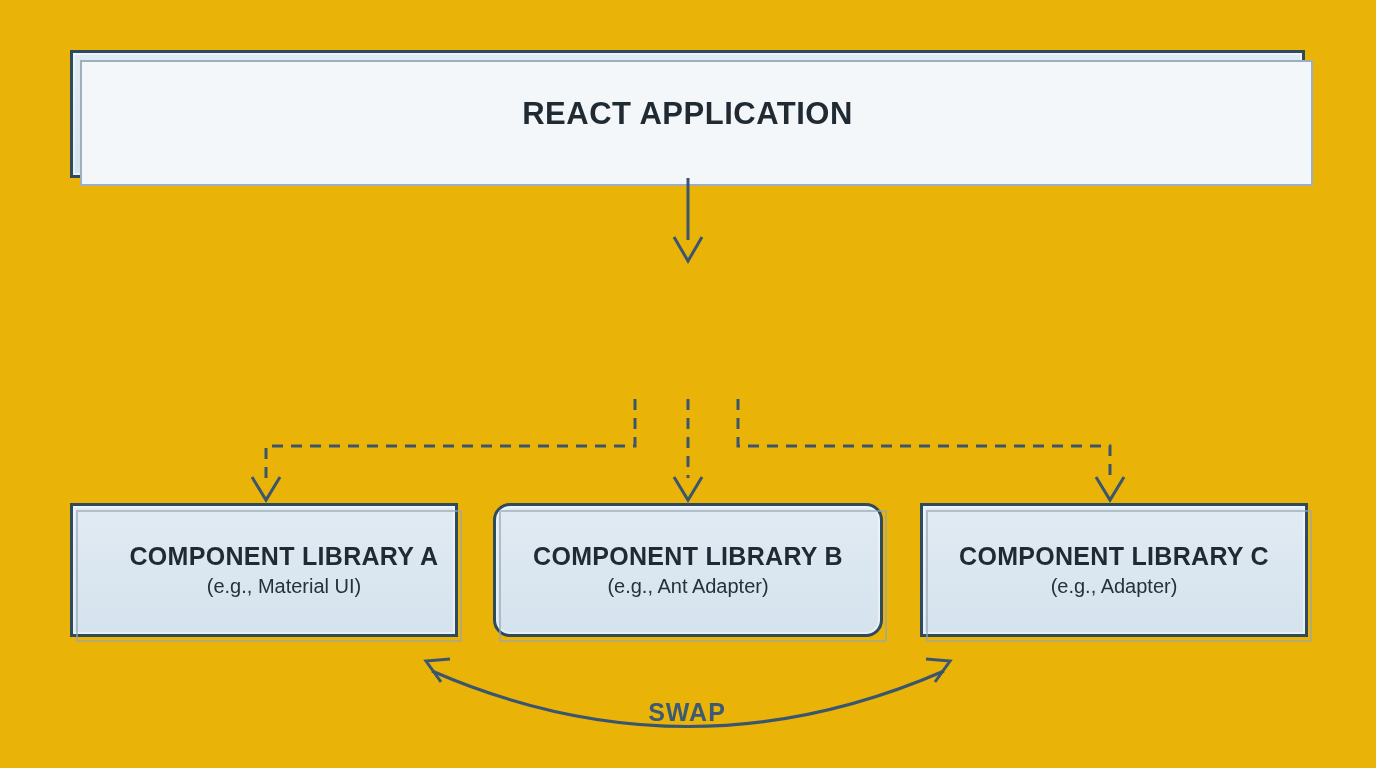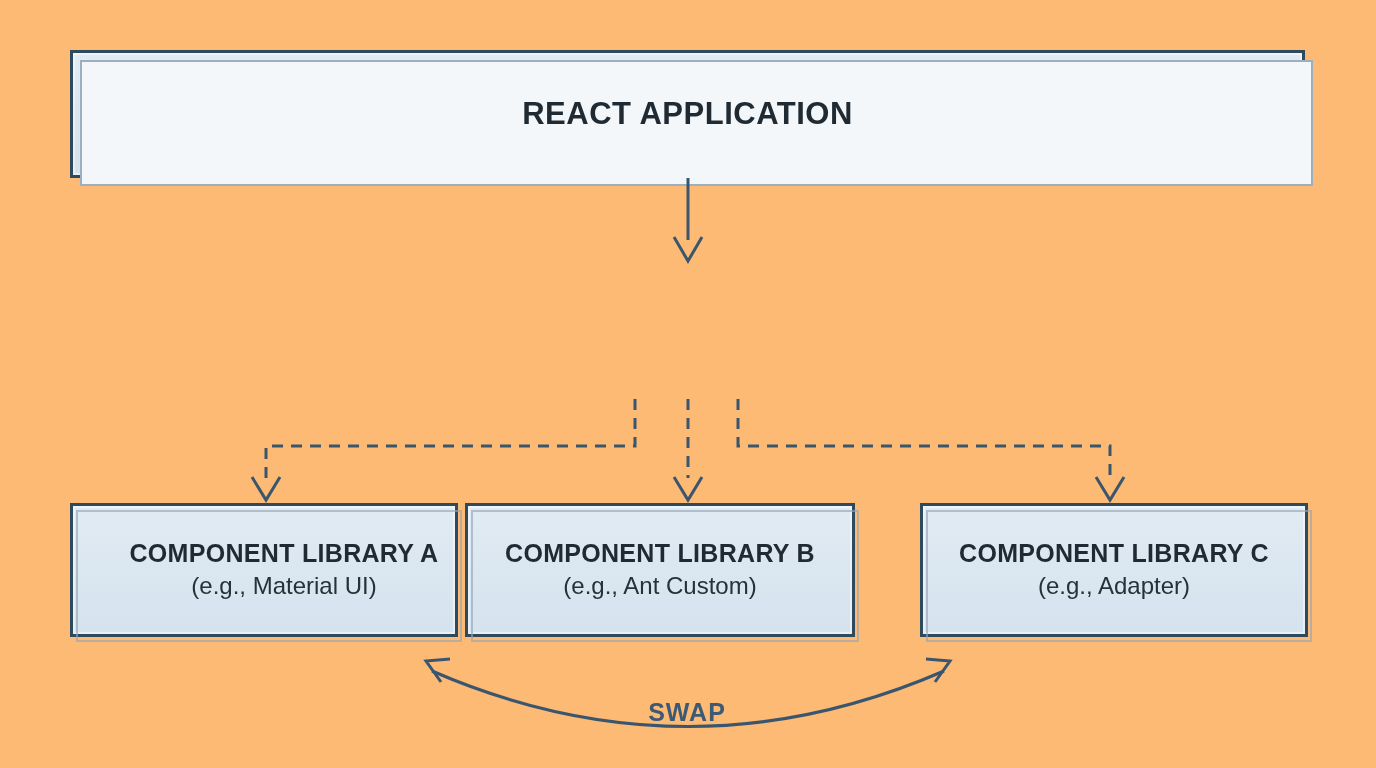--- a/index.html
+++ b/index.html
@@ -12,7 +12,7 @@
     position: relative;
     width: 1376px;
     height: 768px;
-    background: #fdba74;
+    background: #eab308;
     overflow: hidden;
   }
   .connectors {

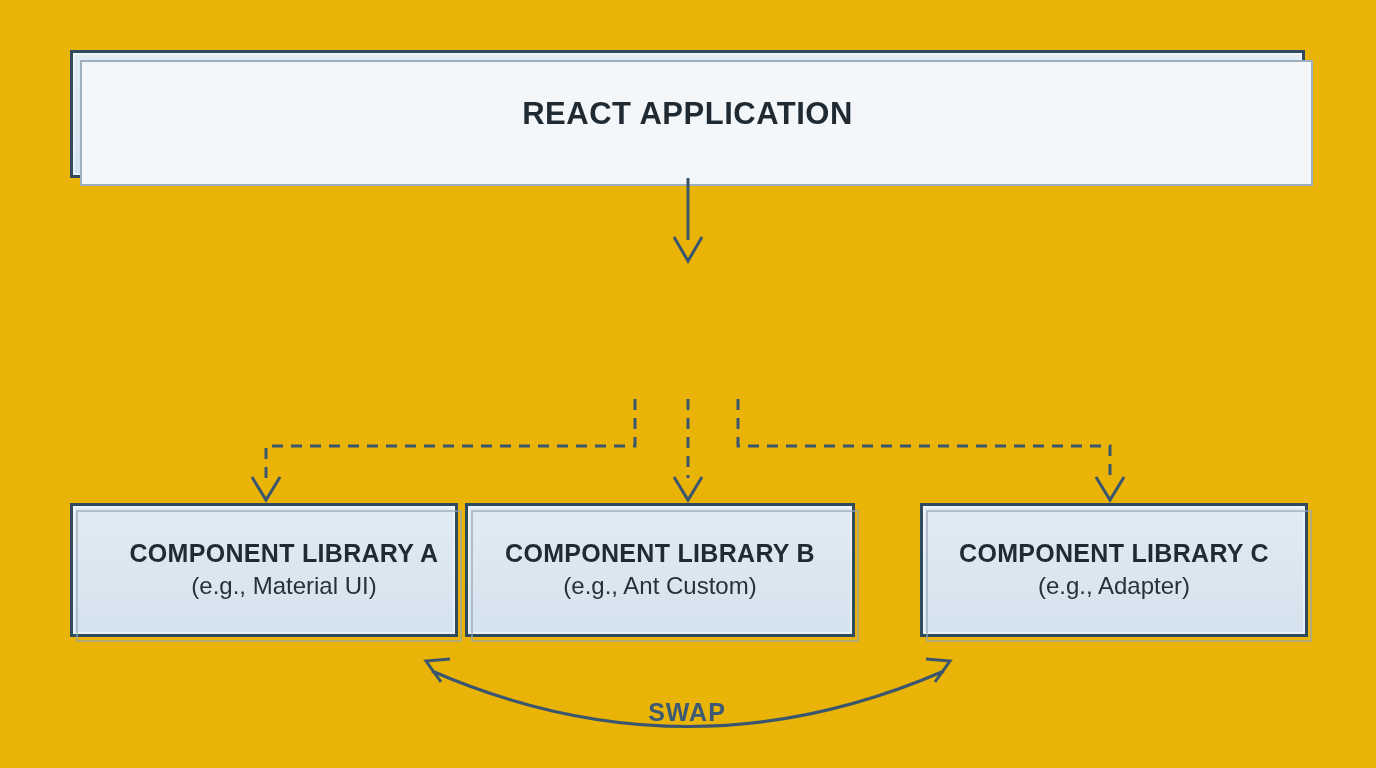--- a/index.html
+++ b/index.html
@@ -89,7 +89,7 @@
     z-index: -1;
   }
   .lib-a { left: 70px;  width: 388px; padding-left: 40px; }
-  .lib-b { left: 465px; width: 390px; }
+  .lib-b { left: 493px; width: 390px; border-radius: 17px; }
   .lib-c { left: 920px; width: 388px; justify-content: center; }
 
   .lib-title {

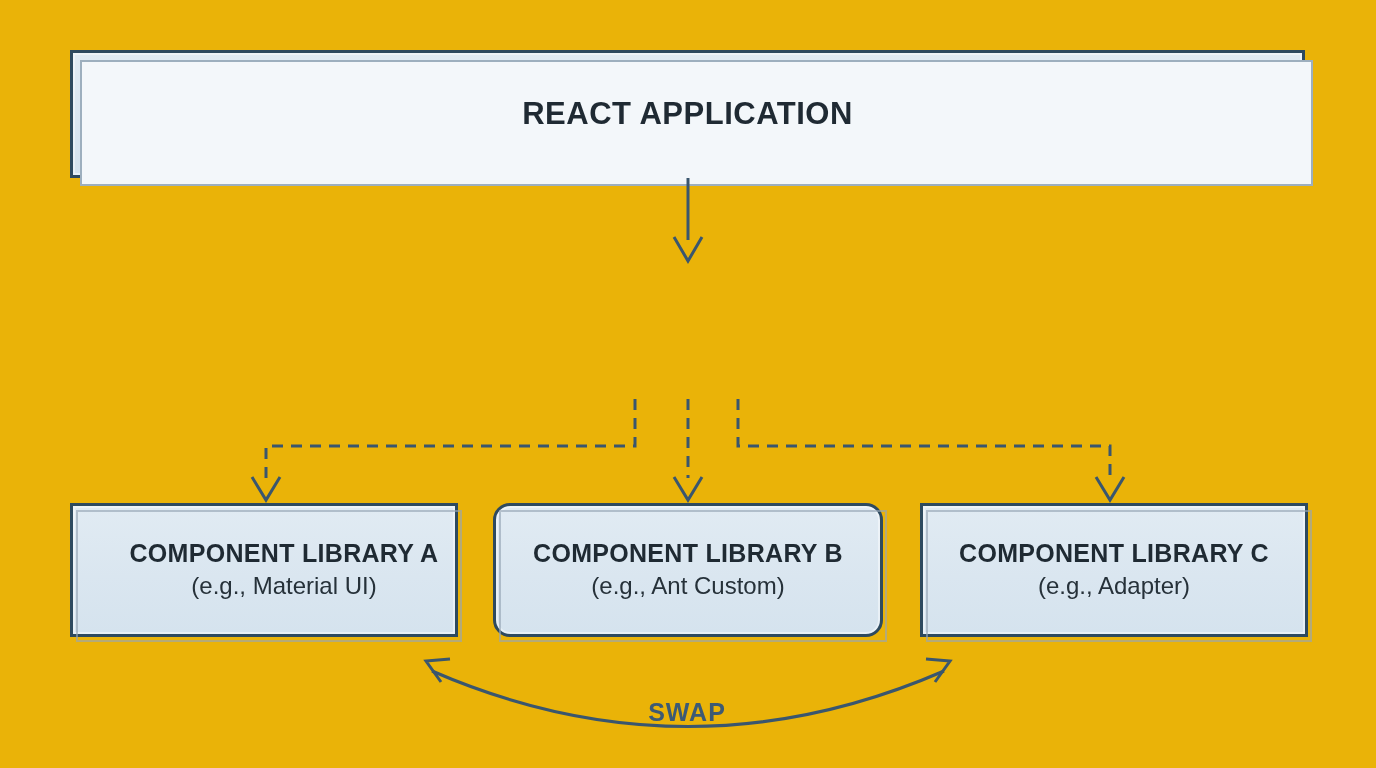--- a/index.html
+++ b/index.html
@@ -100,7 +100,7 @@
     line-height: 1.2;
   }
   .lib-subtitle {
-    font-size: 24px;
+    font-size: 20px;
     font-weight: normal;
     color: #263139;
     line-height: 1.3;

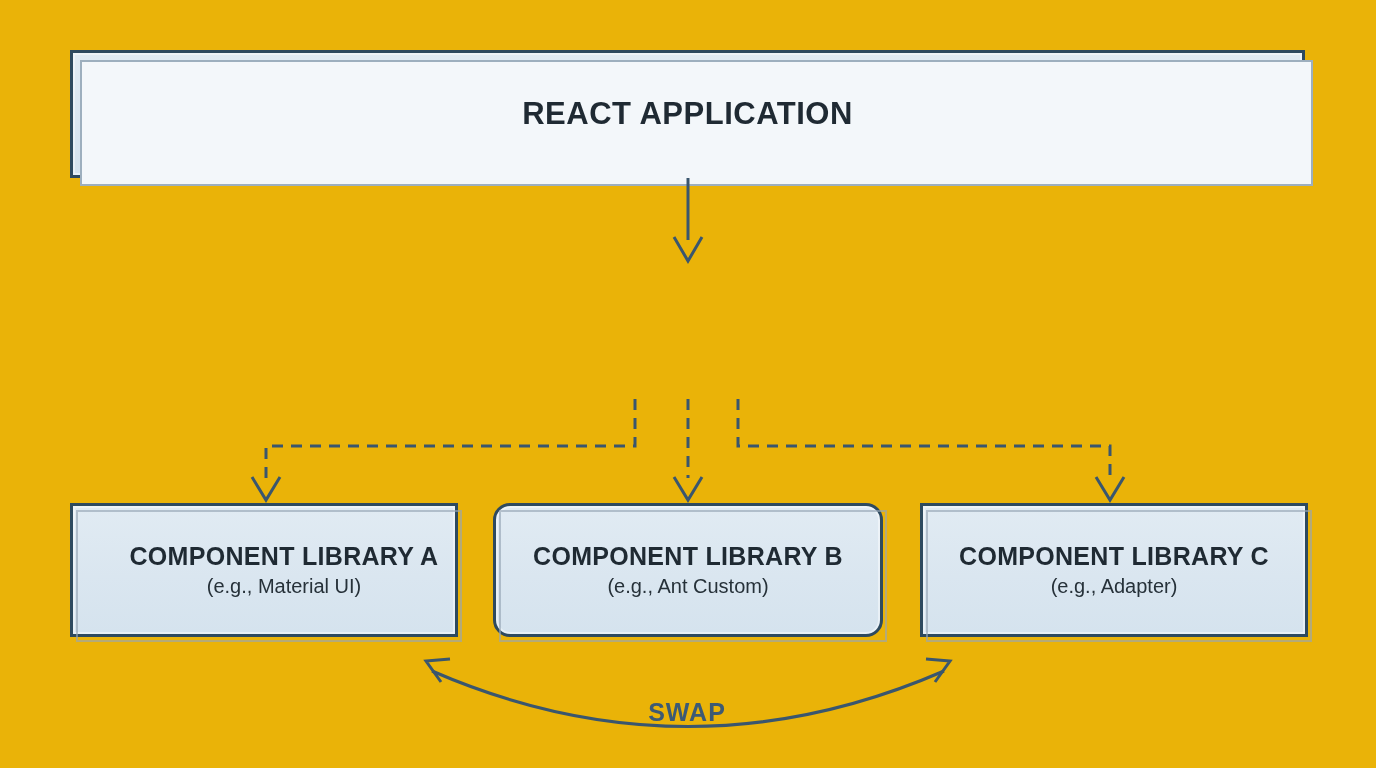--- a/index.html
+++ b/index.html
@@ -157,7 +157,7 @@
 
   <div class="lib-box lib-b">
     <div class="lib-title">COMPONENT LIBRARY B</div>
-    <div class="lib-subtitle">(e.g., Ant Custom)</div>
+    <div class="lib-subtitle">(e.g., Ant Adapter)</div>
   </div>
 
   <div class="lib-box lib-c">

